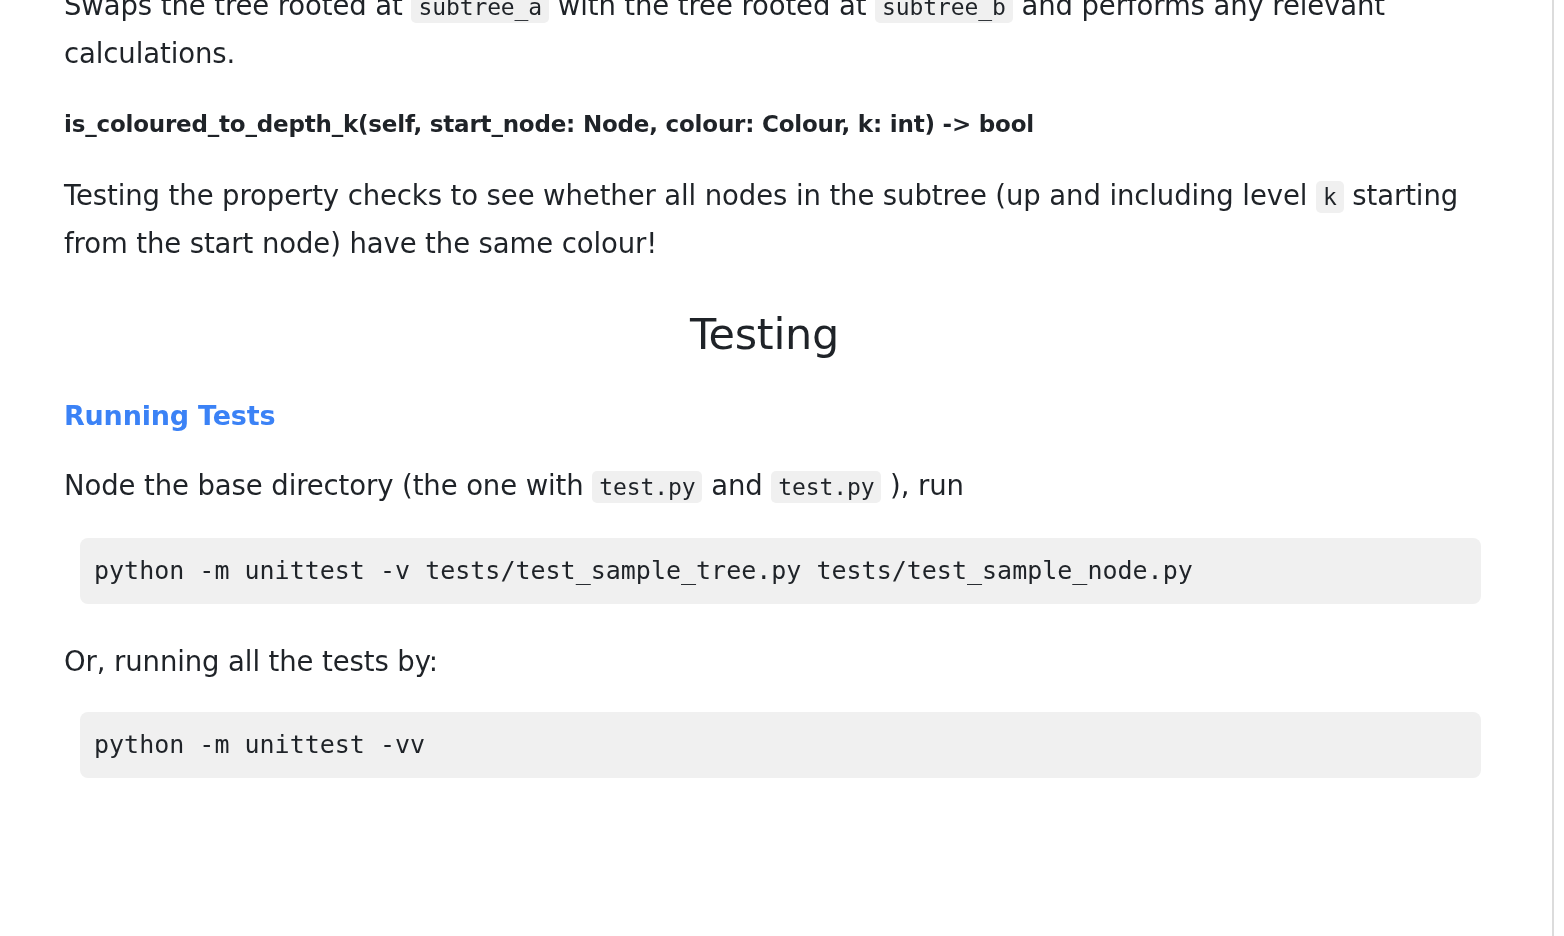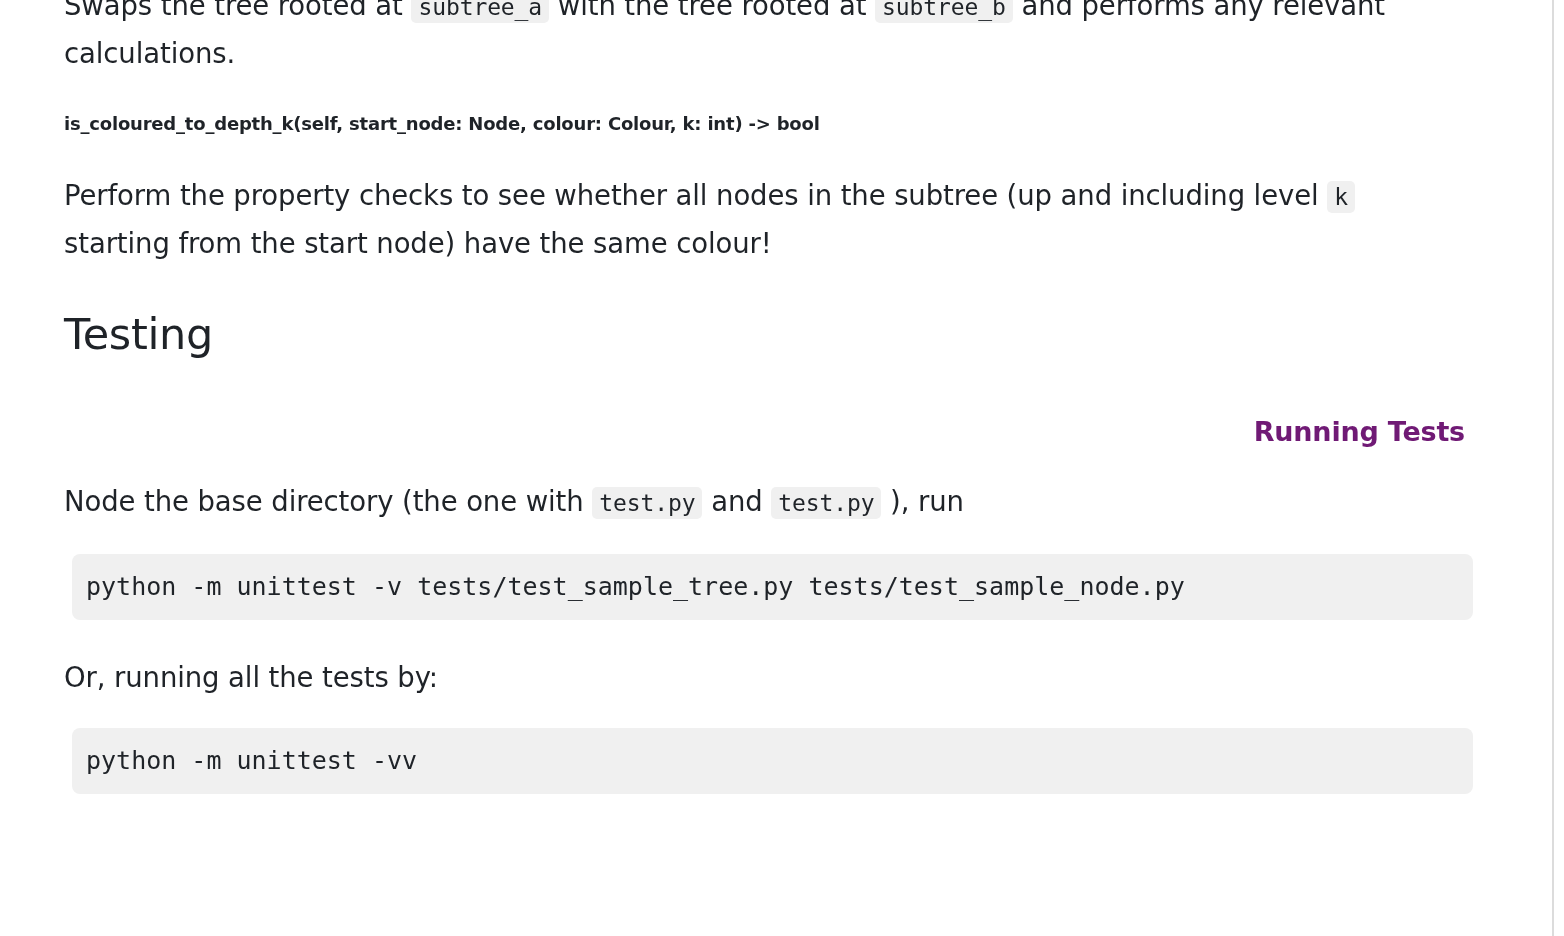--- a/index.html
+++ b/index.html
@@ -56,7 +56,7 @@
   
   .sig {
     margin: 0 0 28px 0;
-    font-size: 18px;
+    font-size: 23px;
     line-height: 40px;
     font-weight: 700;
     color: #1f2328;

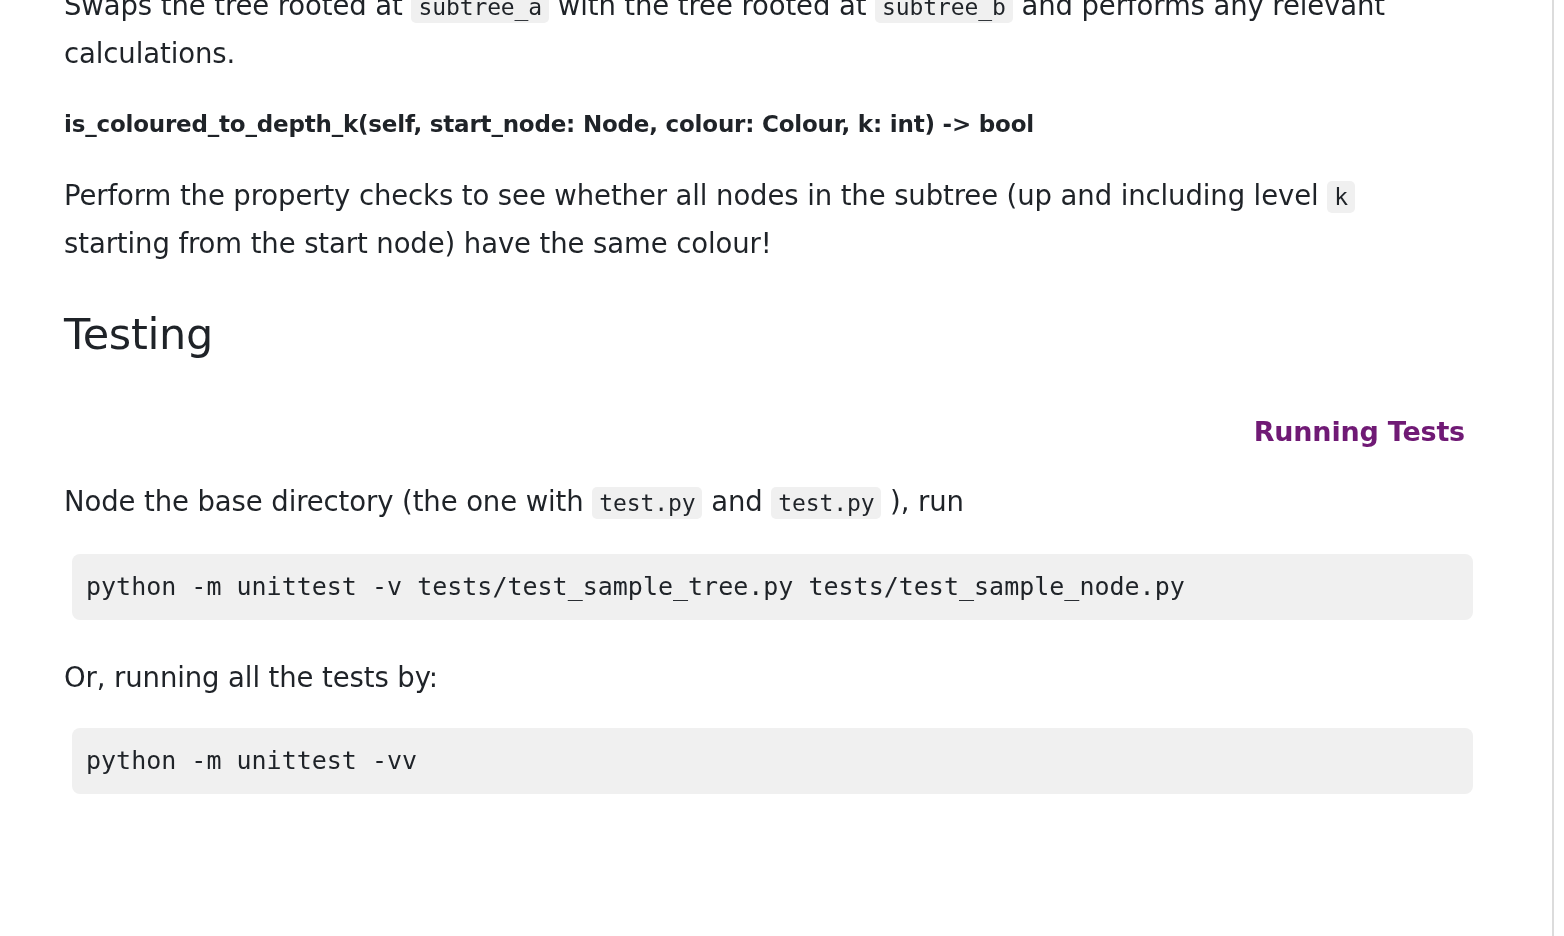--- a/index.html
+++ b/index.html
@@ -130,7 +130,7 @@
     <div class="sig">is_coloured_to_depth_k(self, start_node: Node, colour: Colour, k: int) -&gt; bool</div>
 
     <p>
-      <span>Perform the property checks to see whether all nodes in the subtree (up and including level </span><code class="inline">k</code><span> starting from the start node) have the same colour!</span>
+      <span>Testing the property checks to see whether all nodes in the subtree (up and including level </span><code class="inline">k</code><span> starting from the start node) have the same colour!</span>
     </p>
 
     <h2 class="section">Testing</h2>

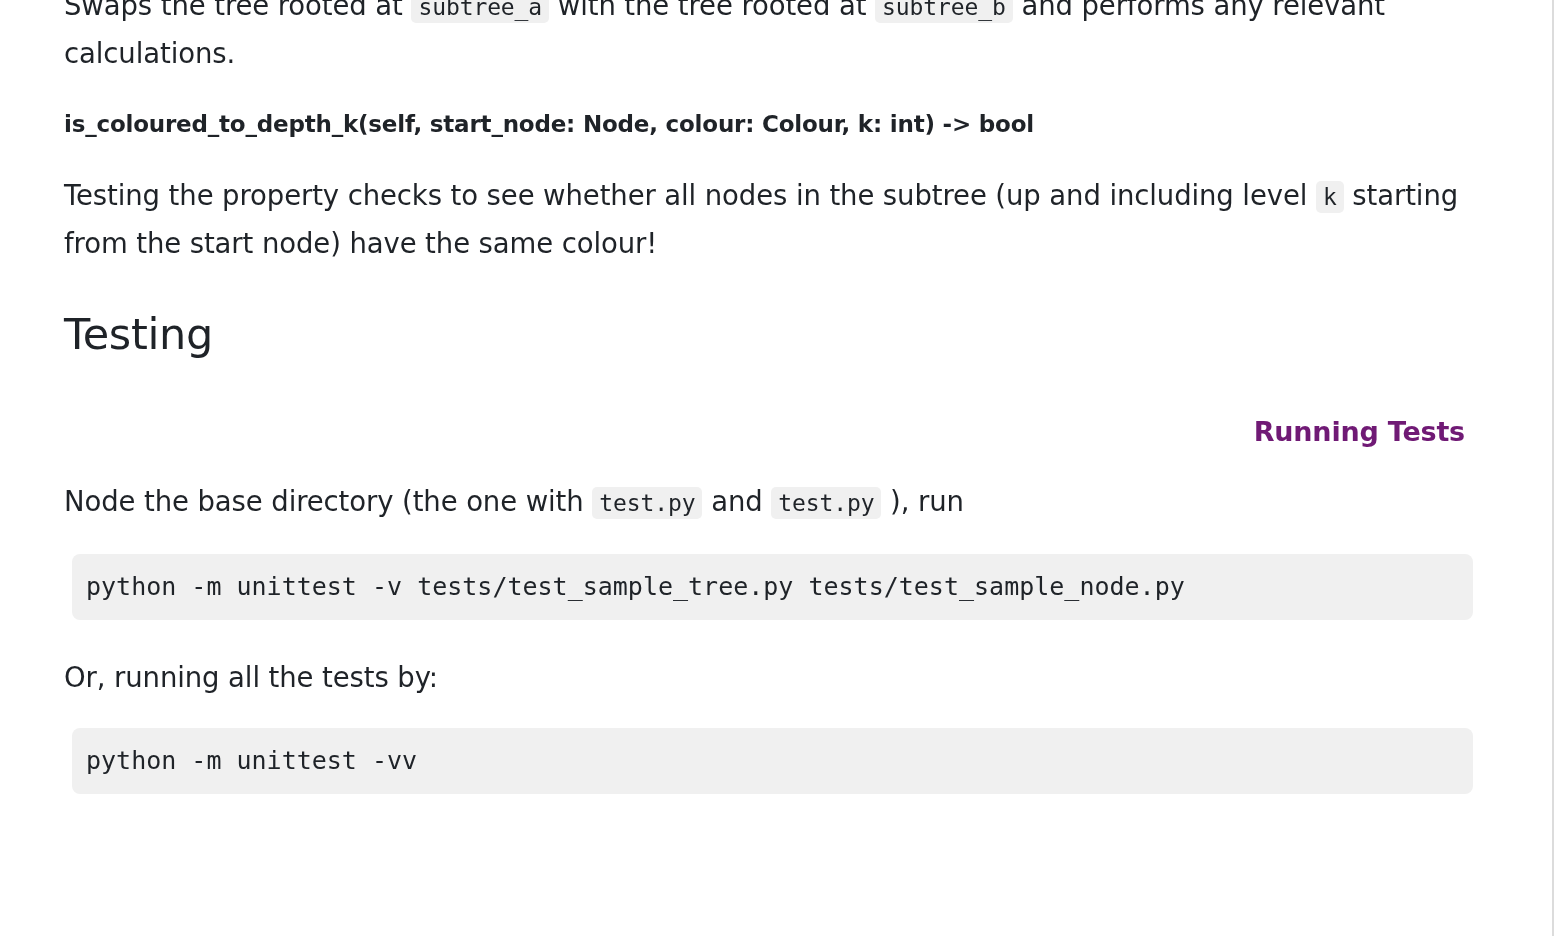--- a/index.html
+++ b/index.html
@@ -65,12 +65,13 @@
 
   
   h2.section {
-    margin: 42px 0 54px 0;
+    margin: 42px 0 38px 0;
     font-size: 43px;
     line-height: 52px;
     font-weight: 400;
     color: #1f2328;
     letter-spacing: -0.3px;
+    text-align: center;
   }
 
   

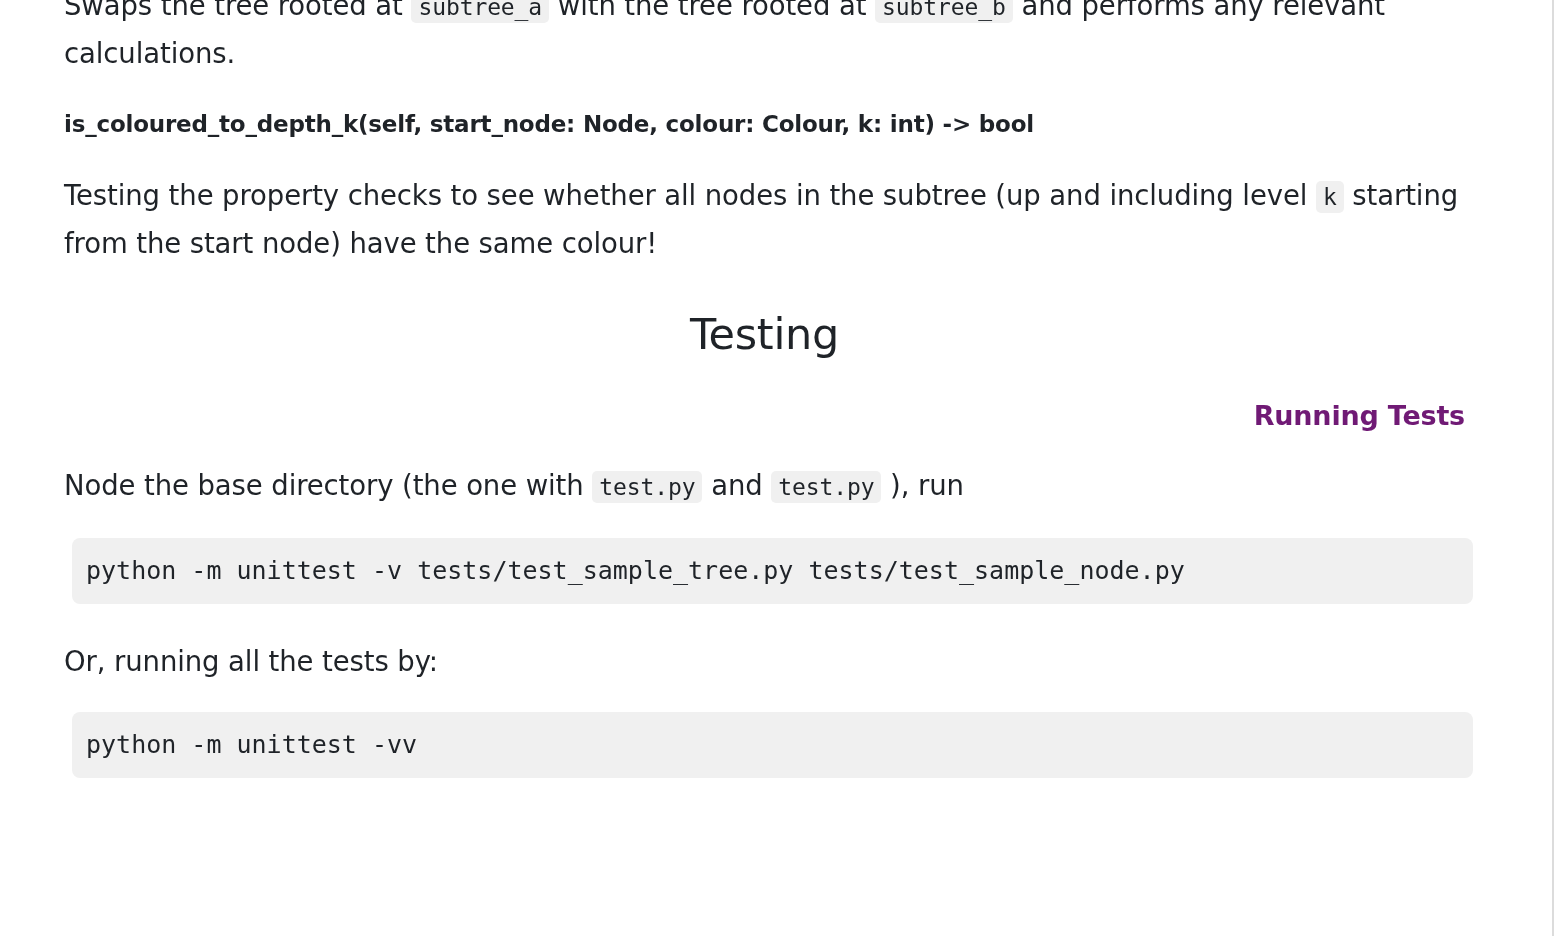--- a/index.html
+++ b/index.html
@@ -80,9 +80,8 @@
     font-size: 27px;
     line-height: 36px;
     font-weight: 700;
-    color: #701a75;
+    color: #3b82f6;
     letter-spacing: -0.2px;
-    text-align: right;
   }
 
   

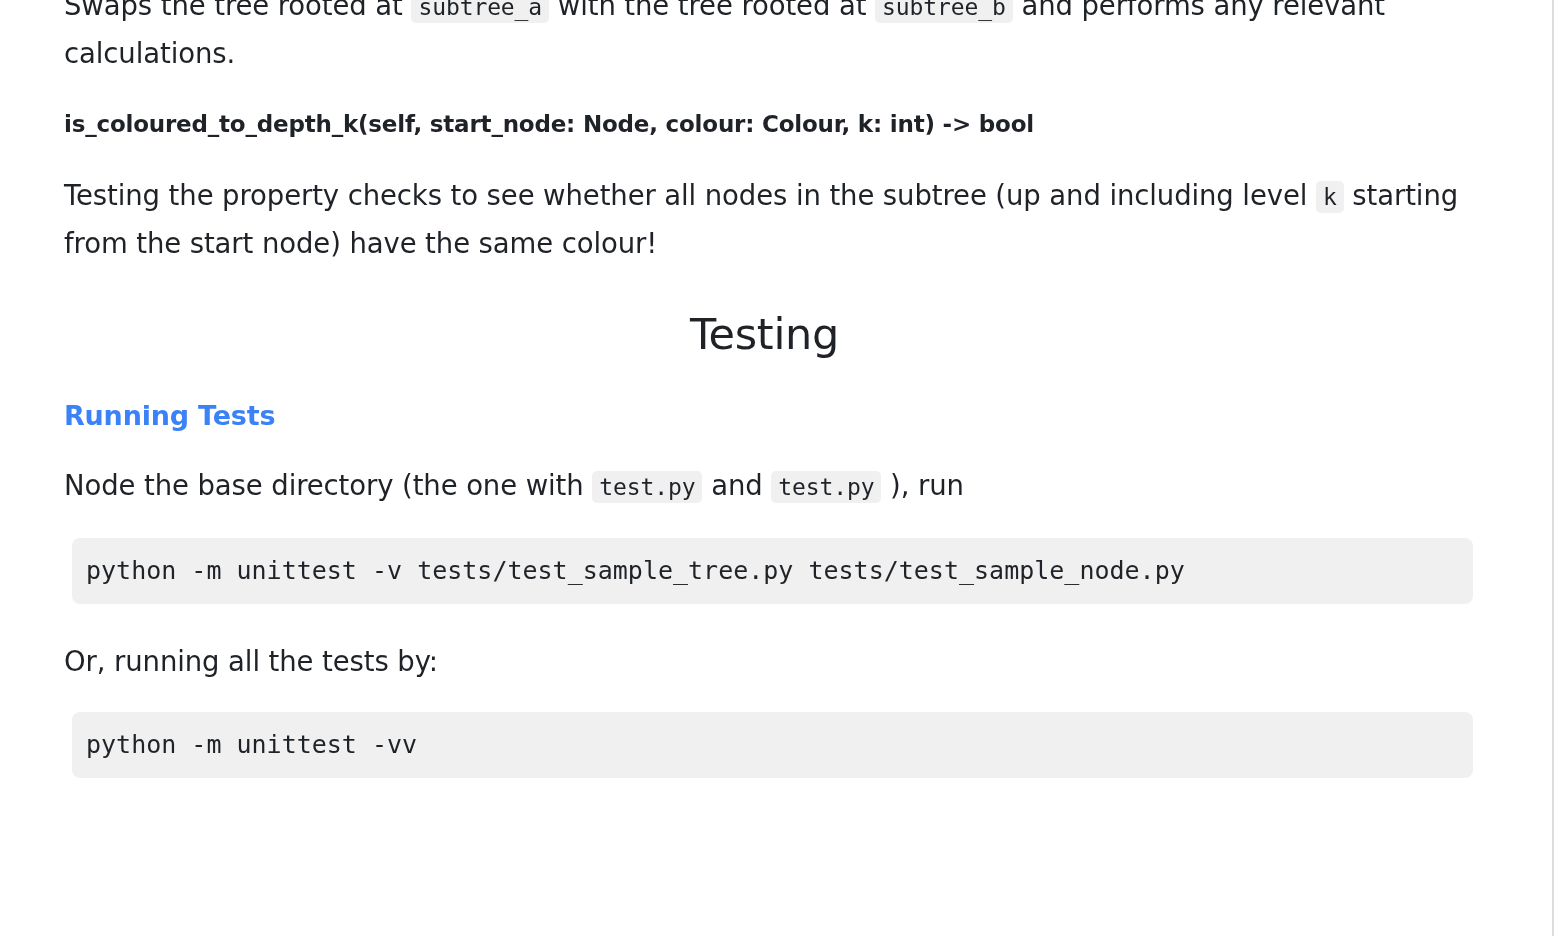--- a/index.html
+++ b/index.html
@@ -86,7 +86,7 @@
 
   
   pre.codeblock {
-    margin: 0 0 34px 8px;
+    margin: 0 0 34px 16px;
     background: #f0f0f0;
     border-radius: 8px;
     padding: 17px 16px 17px 14px;

